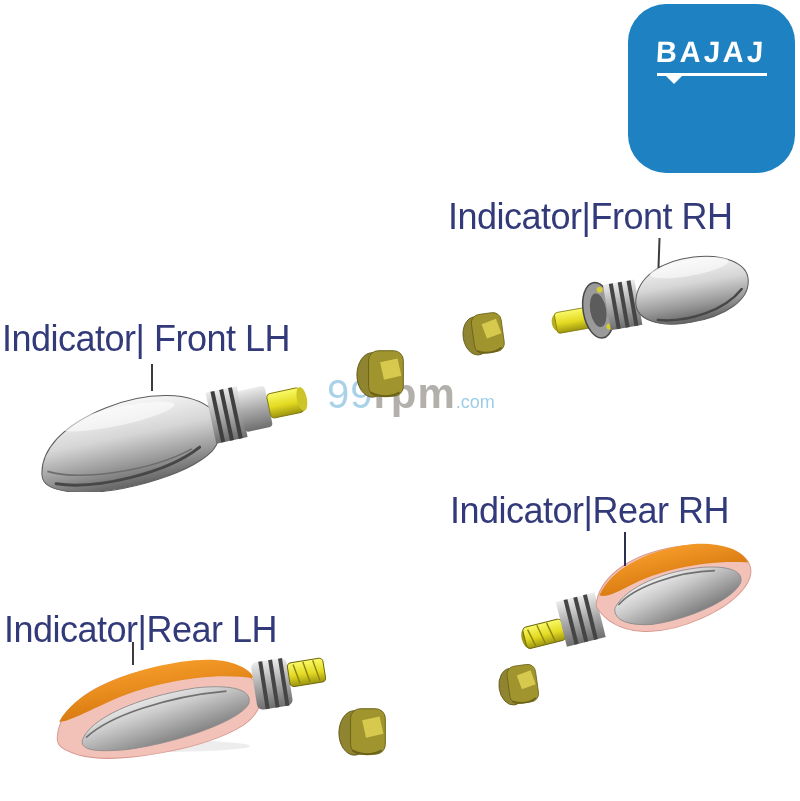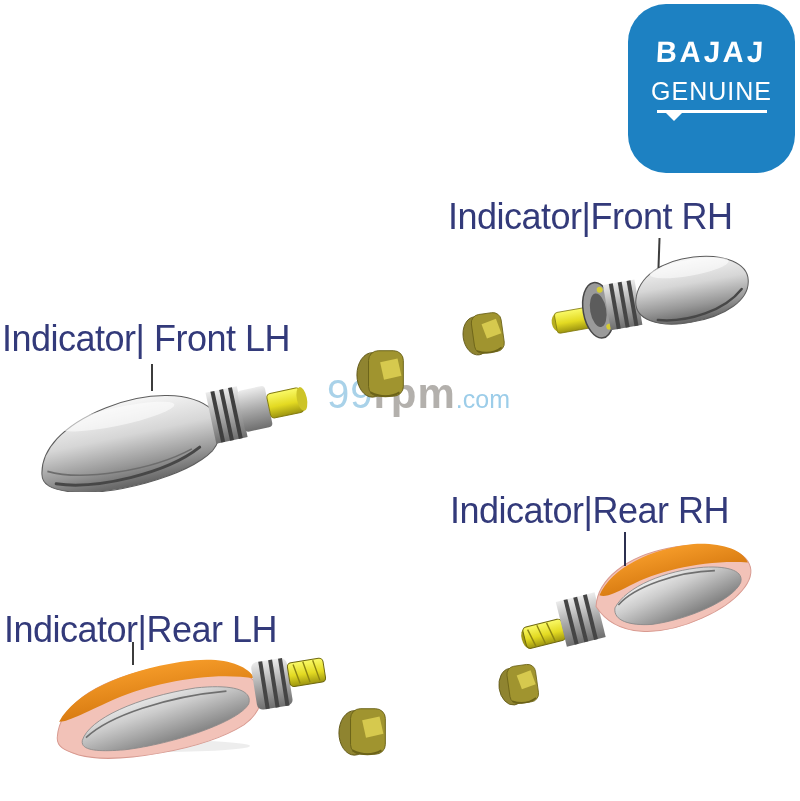--- a/index.html
+++ b/index.html
@@ -109,7 +109,6 @@
 
   <div class="badge">
     <div class="brand">BAJAJ</div>
-    <div class="genuine">GENUINE</div>
     <div class="rule">
         <span class="tri"></span>
       </div>

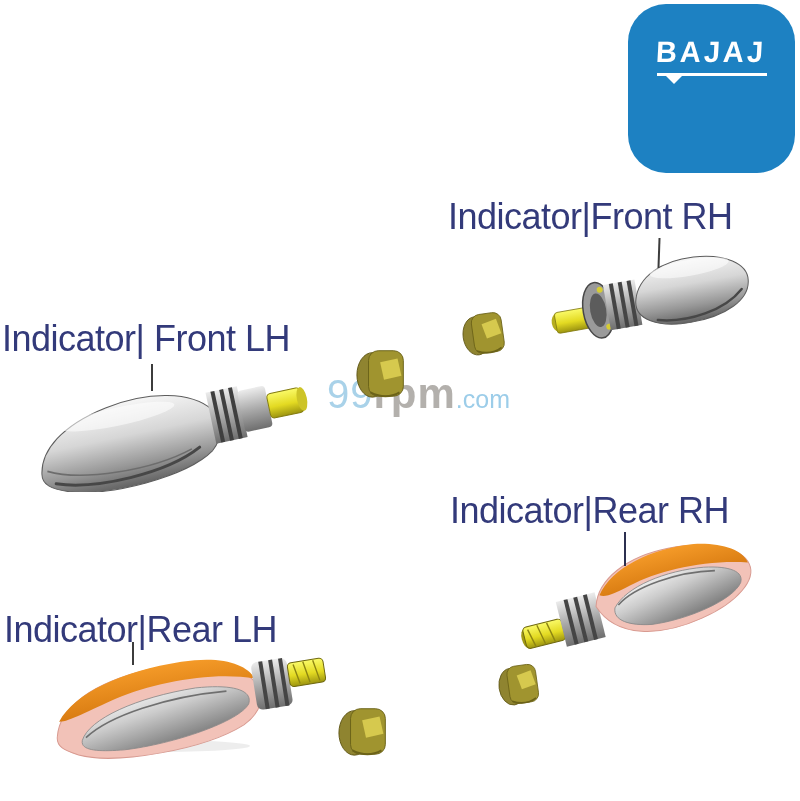--- a/index.html
+++ b/index.html
@@ -54,7 +54,7 @@
   }
   .wm-num{font-size:40px;color:#a9d2e9;font-weight:400;letter-spacing:1px;}
   .wm-rpm{font-size:42px;color:#b3b0ac;font-weight:700;letter-spacing:1px;}
-  .wm-com{font-size:25px;color:#9ccde9;font-weight:400;}
+  .wm-com{font-size:18px;color:#9ccde9;font-weight:400;}
   
   .part{position:absolute;z-index:10;}
   .p-front-lh{left:30px;top:372px;}

